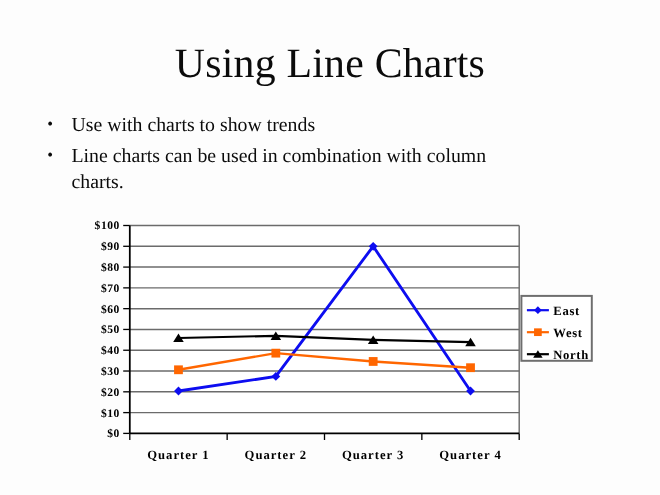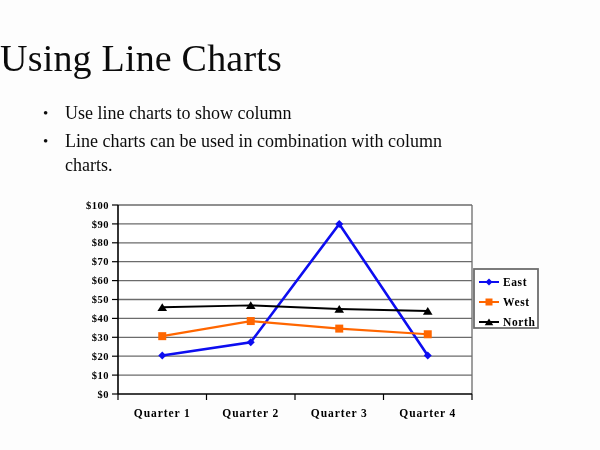--- a/index.html
+++ b/index.html
@@ -15,7 +15,7 @@
     position: absolute;
     top: 36px; left: 0; right: 0;
     margin: 0;
-    text-align: left;
+    text-align: center;
     font-size: 38px;
     font-weight: 400;
     color: #0b0b0b;

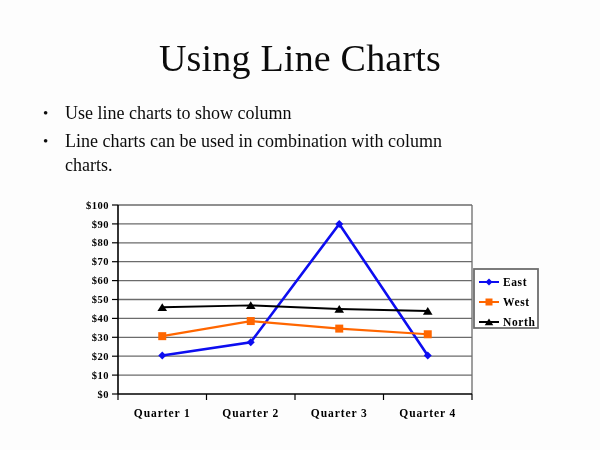--- a/index.html
+++ b/index.html
@@ -56,7 +56,7 @@
   <ul class="bullets">
     <li>
       <span class="bullet-glyph">•</span>
-      <span>Use line charts to show column</span>
+      <span>Use with charts to show trends</span>
     </li>
     <li>
       <span class="bullet-glyph">•</span>

